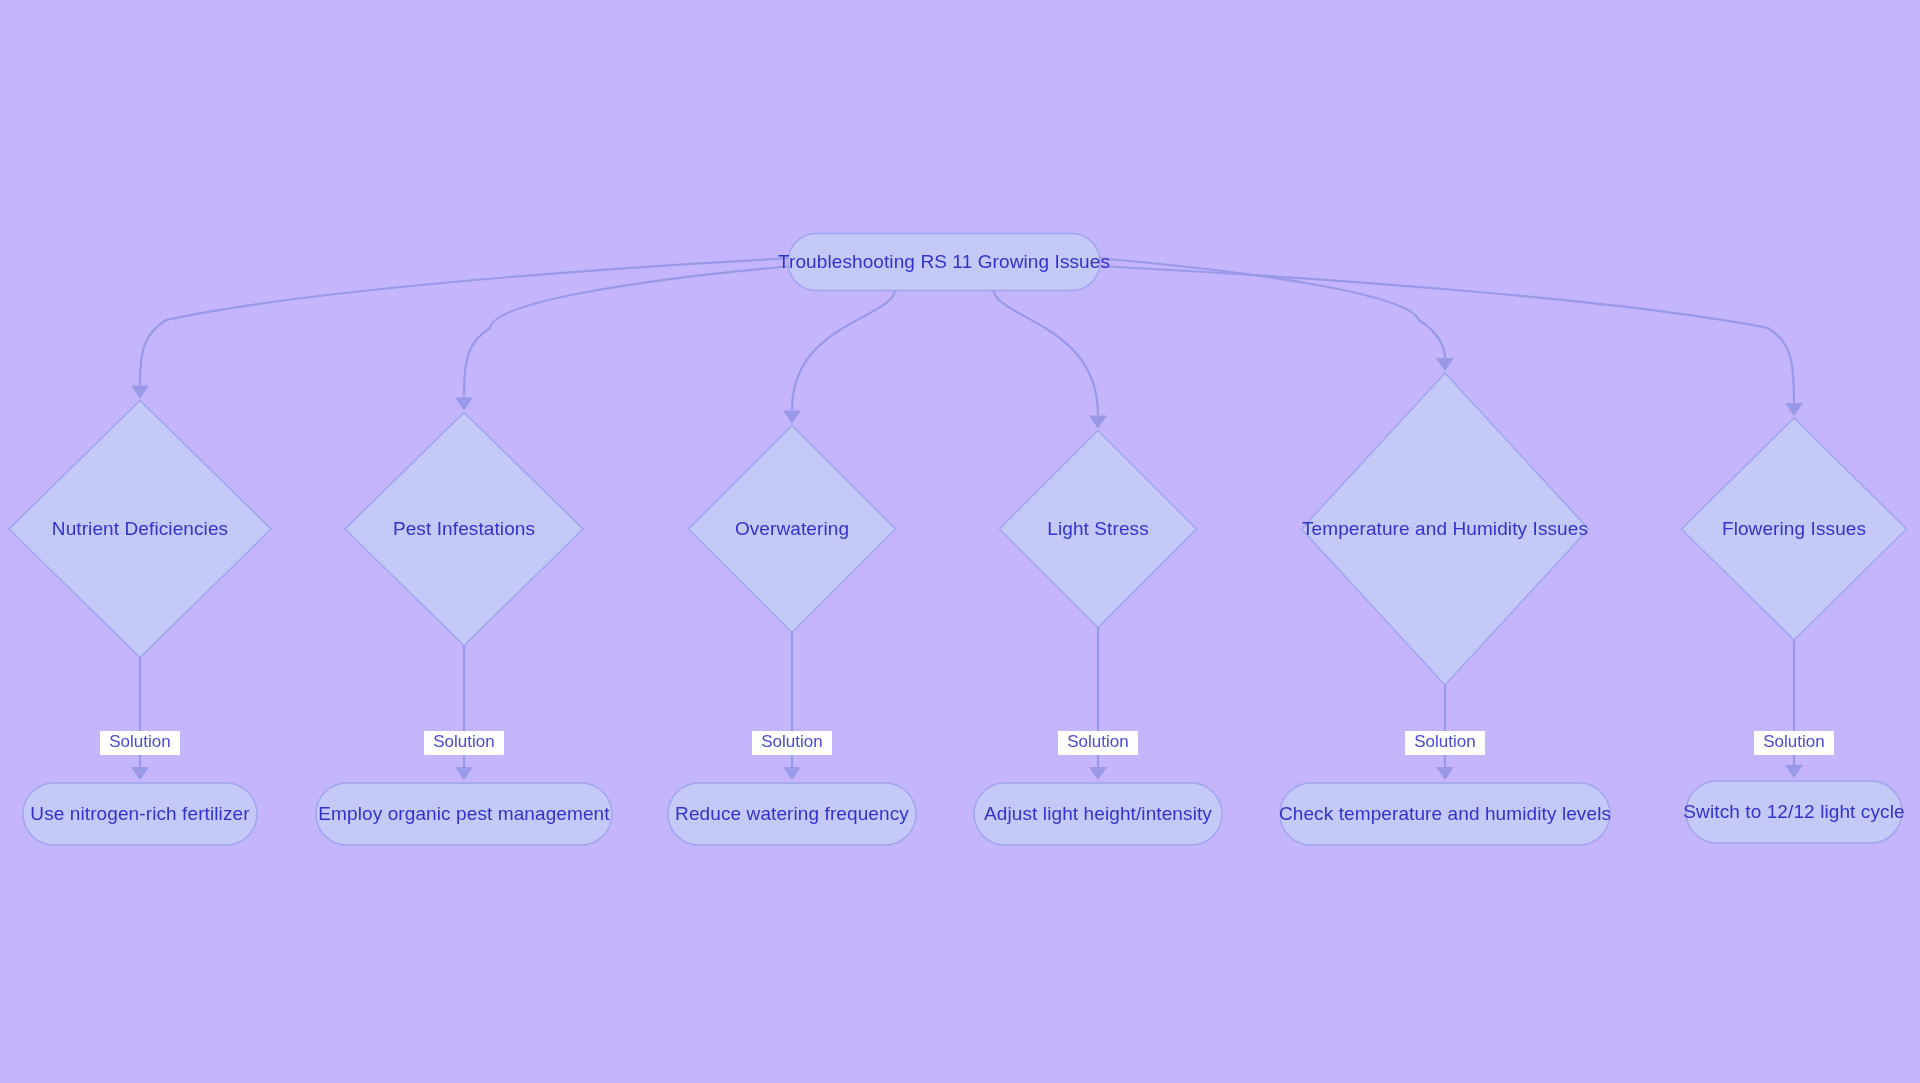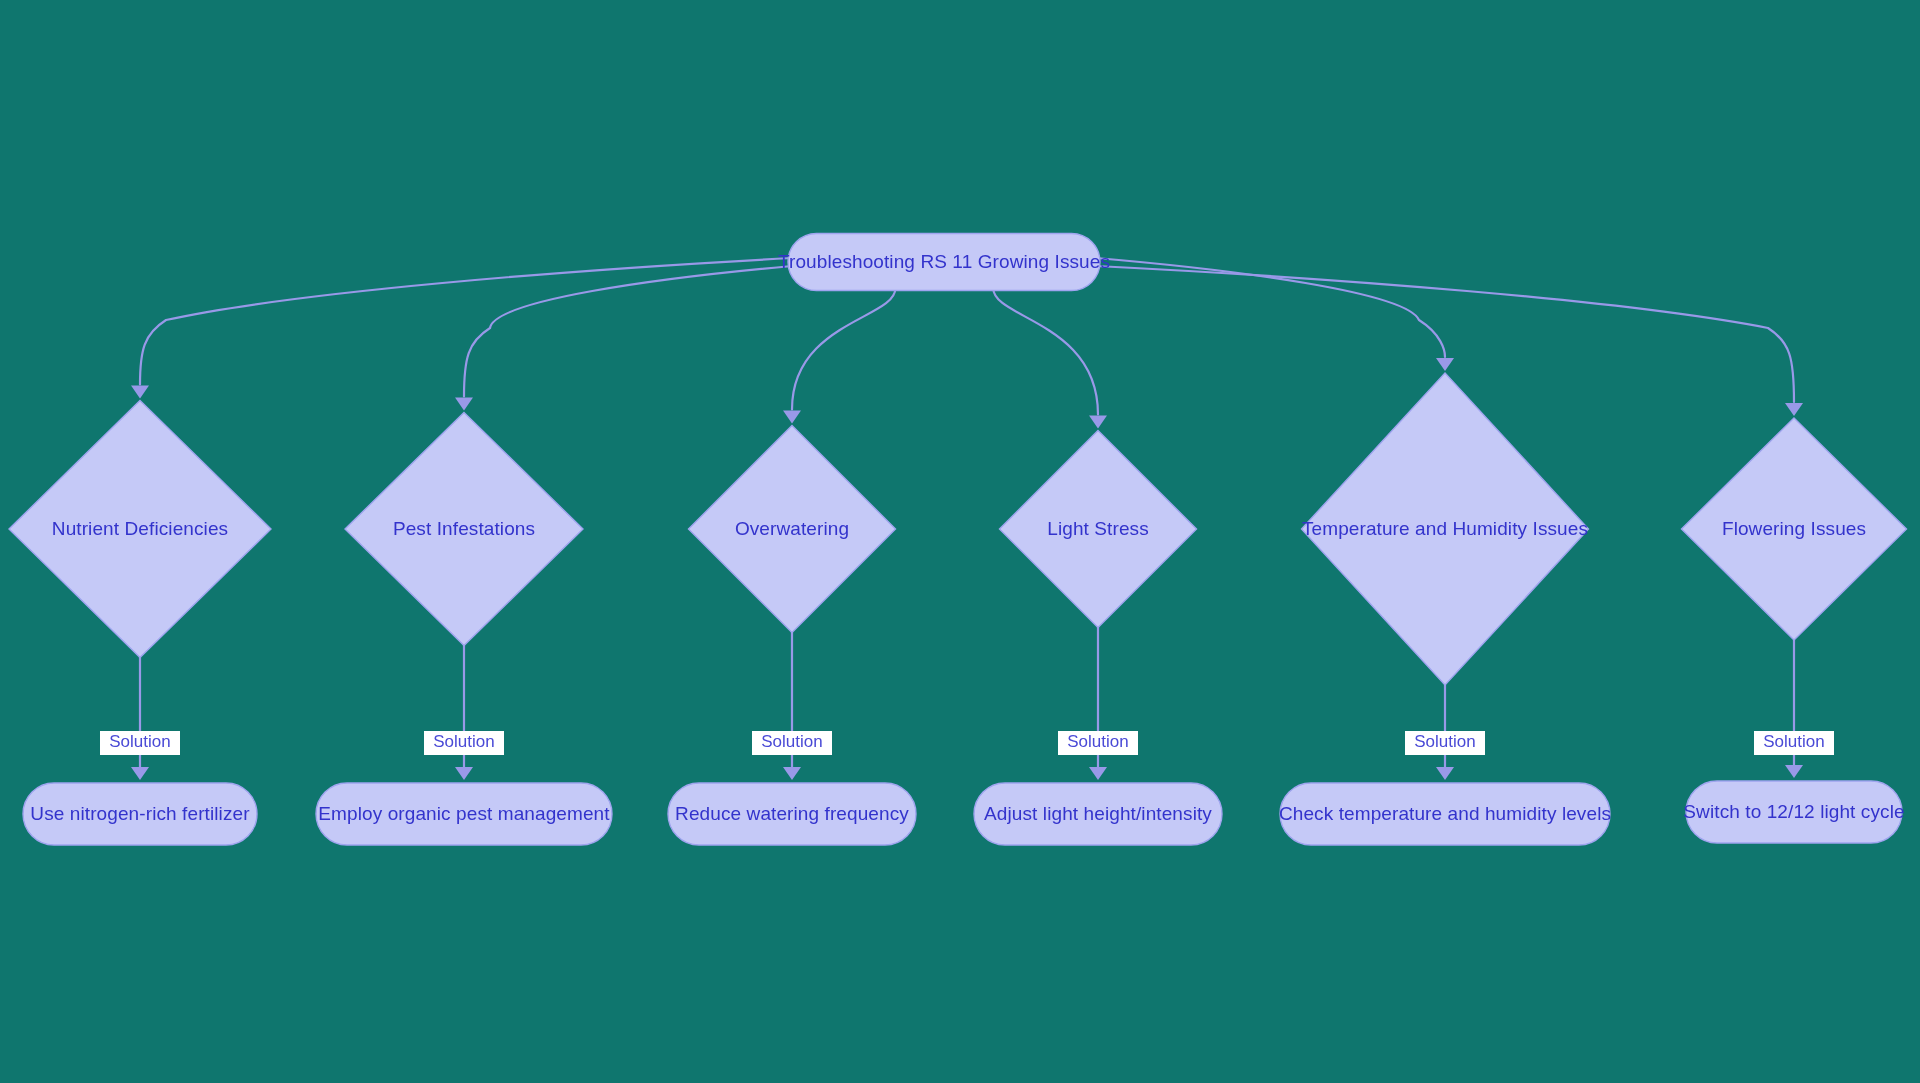--- a/index.html
+++ b/index.html
@@ -17,7 +17,7 @@
     position: relative;
     width: 1920px;
     height: 1083px;
-    background: #0f766e;
+    background: #c4b5fd;
   }
   svg#diagram {
     display: block;

